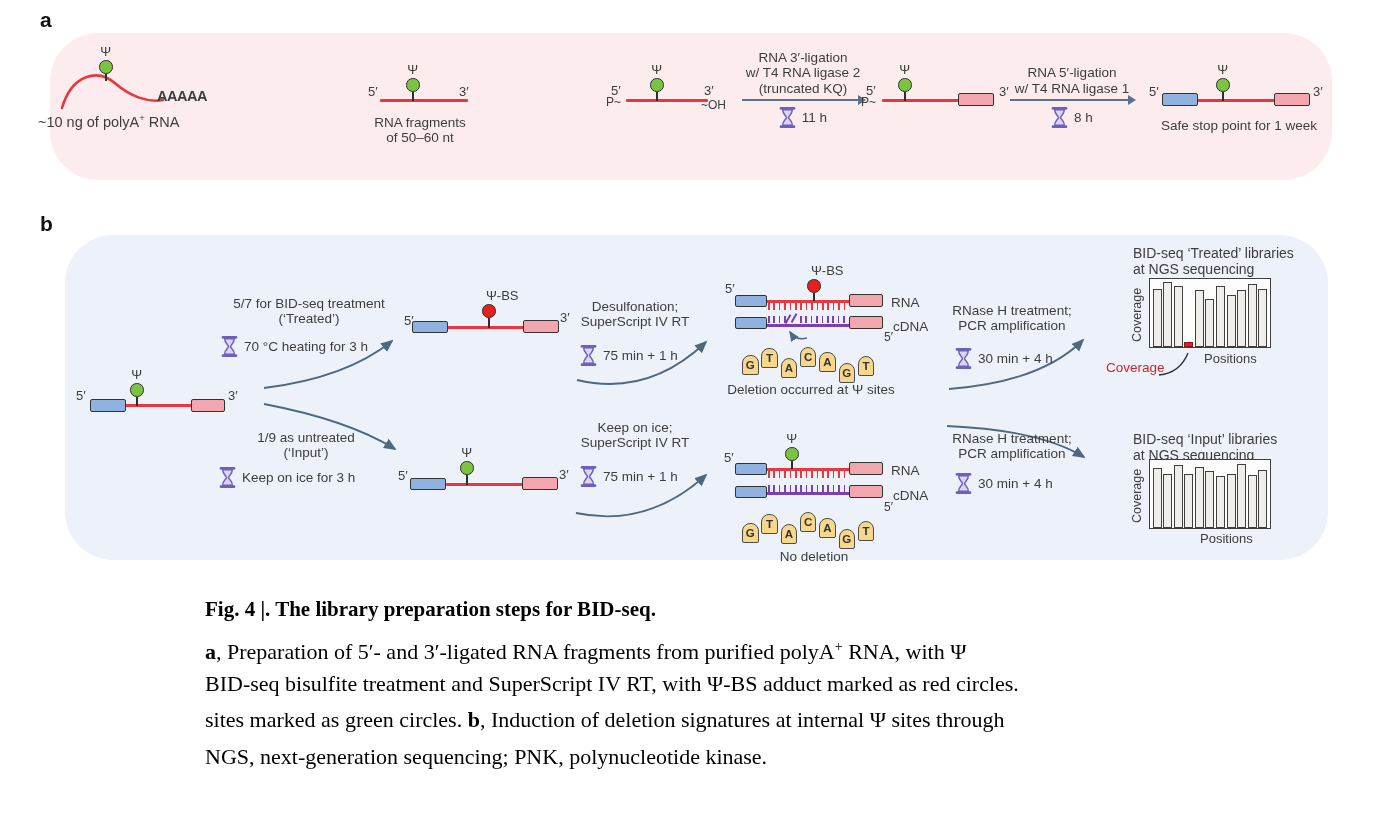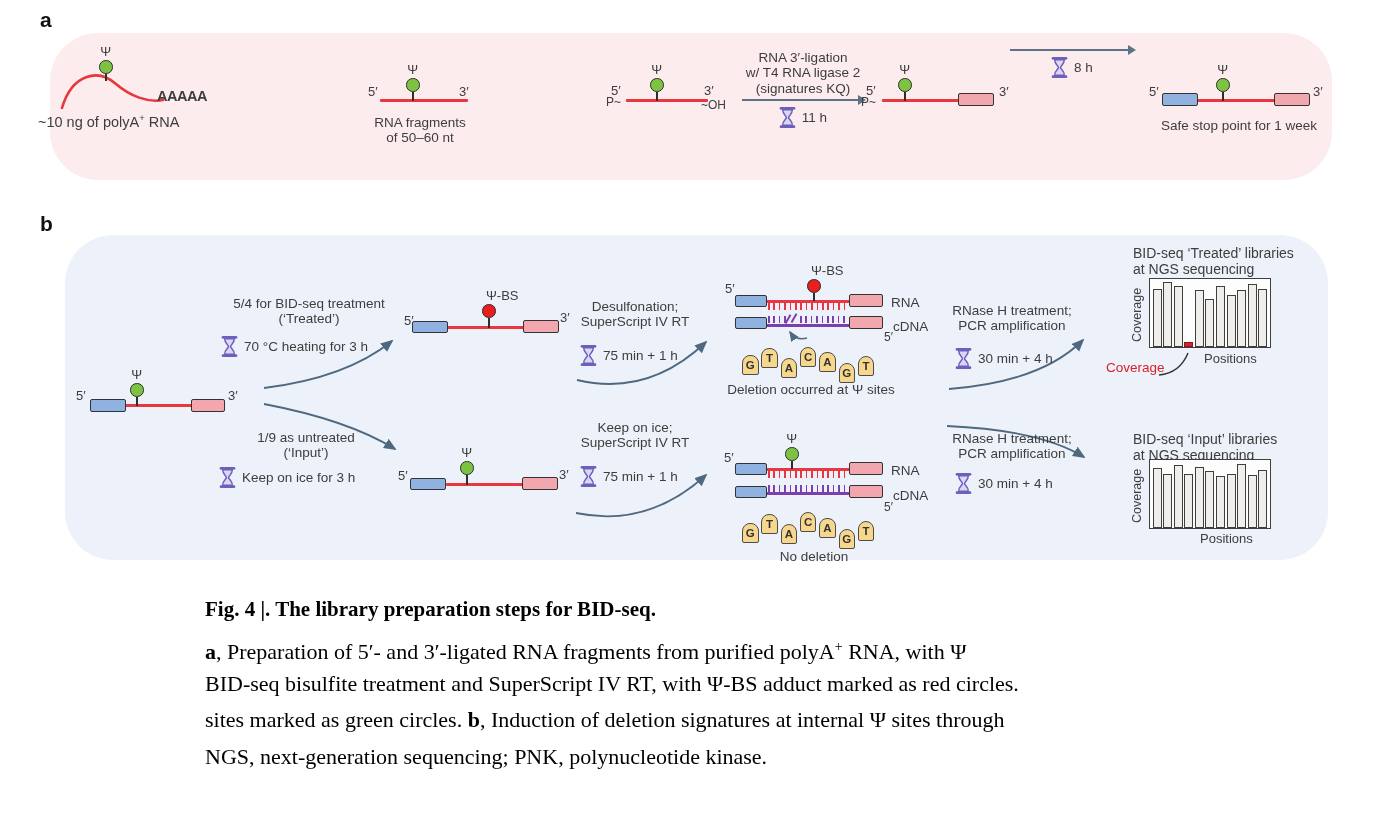--- a/index.html
+++ b/index.html
@@ -131,6 +131,10 @@
   <span class="end" style="left:999px;top:84px">3′</span>
 
   <div class="step" style="left:1010px;top:46px;width:124px">
+    <div class="lbl" style="height:50px">
+        <span>RNA 5′-ligation</span>
+        <span>w/ T4 RNA ligase 1</span>
+      </div>
     <div class="ln"></div>
     <div class="timerow">
         <svg class="hg" viewBox="0 0 16 22">

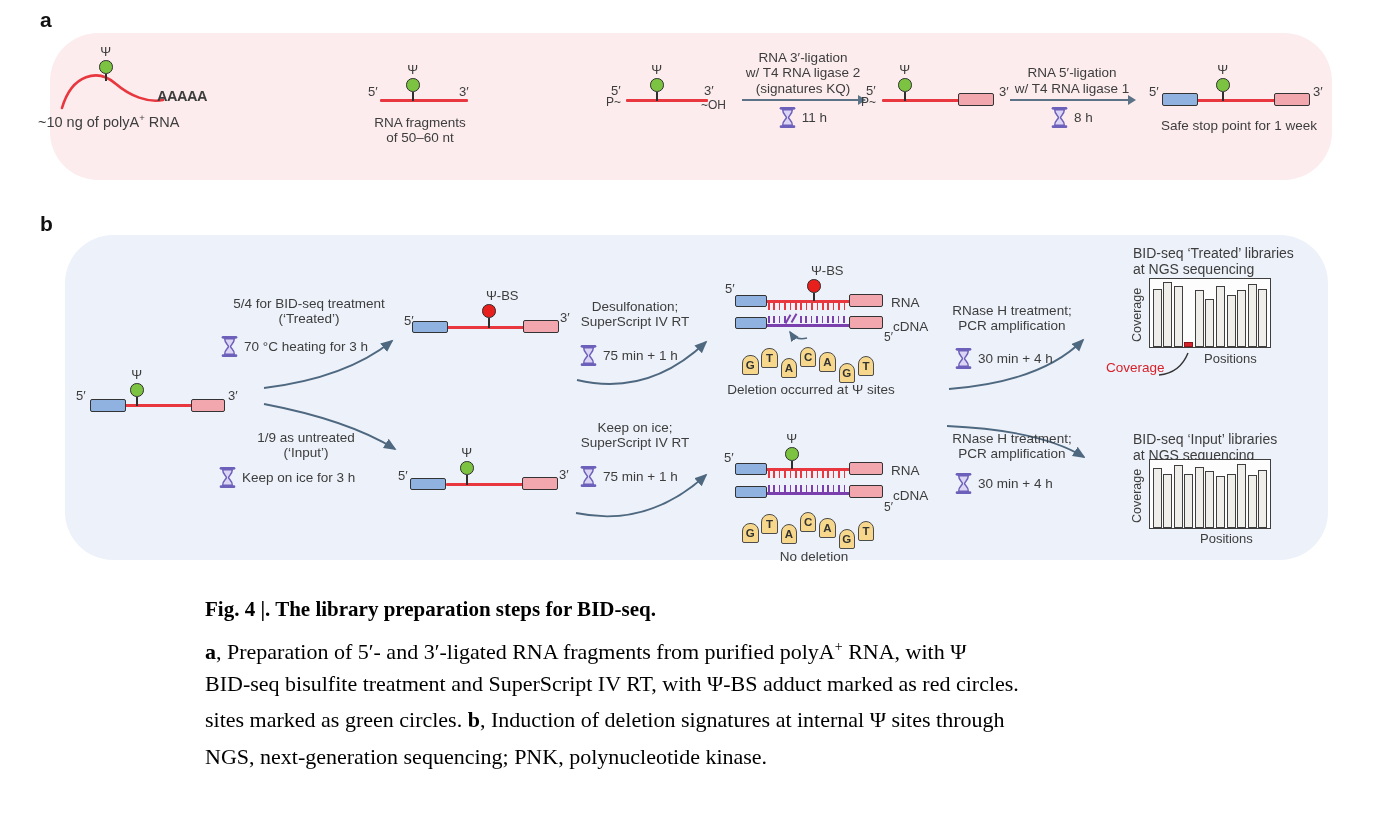--- a/index.html
+++ b/index.html
@@ -108,7 +108,7 @@
     <div class="lbl" style="height:50px">
         <span>RNA 3′-ligation</span>
         <span>w/ T4 RNA ligase 2</span>
-        <span>(signatures KQ)</span>
+        <span>(truncated KQ)</span>
       </div>
     <div class="ln"></div>
     <div class="timerow">

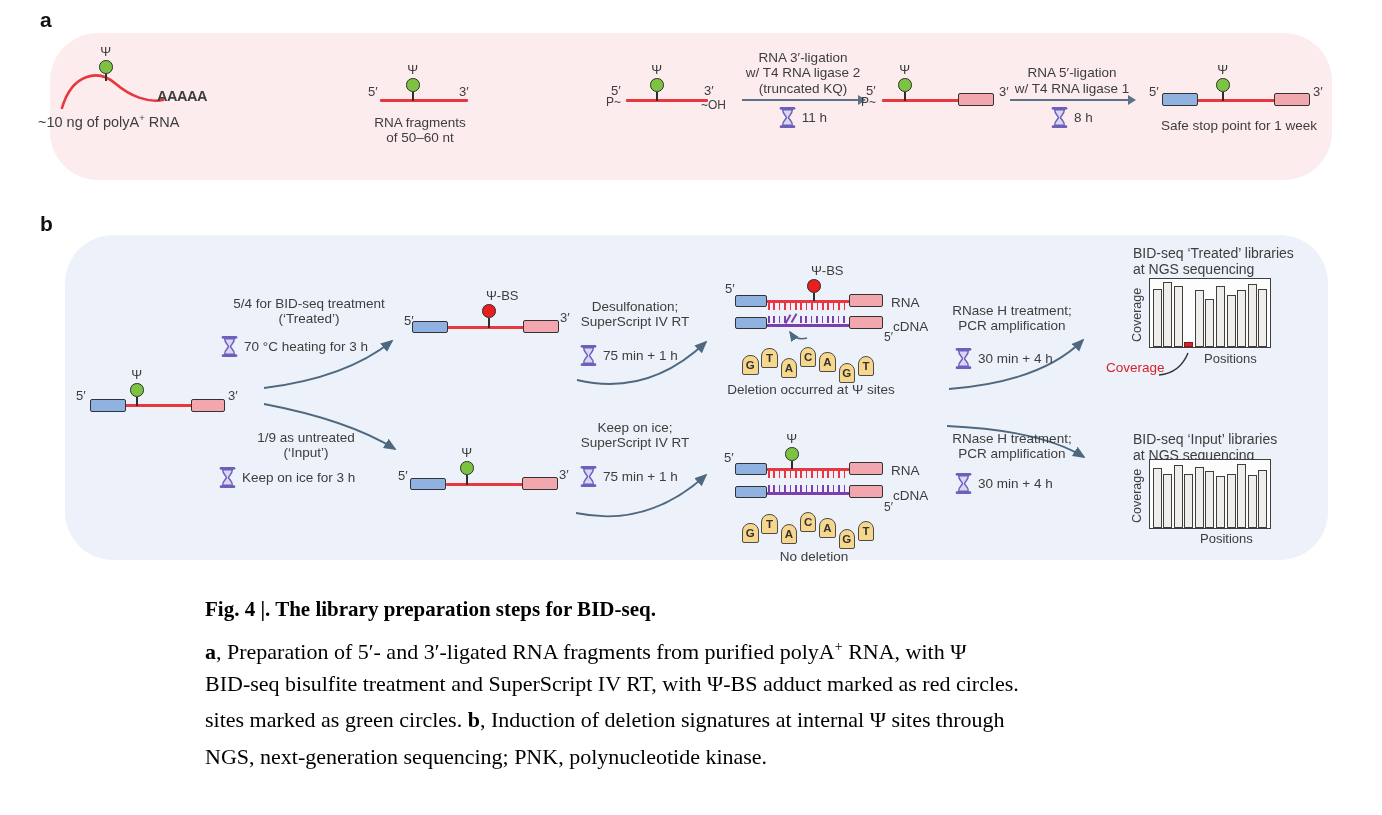--- a/index.html
+++ b/index.html
@@ -189,7 +189,7 @@
   <span class="end" style="left:228px;top:388px">3′</span>
 
   <div class="t tc" style="left:225px;top:296px;width:168px;line-height:15.4px">
-    <span class="blk">5/4 for BID-seq treatment</span>
+    <span class="blk">5/7 for BID-seq treatment</span>
       <span class="blk">(‘Treated’)</span>
   </div>
   <div class="timerow pos" style="left:221px;top:330px">

